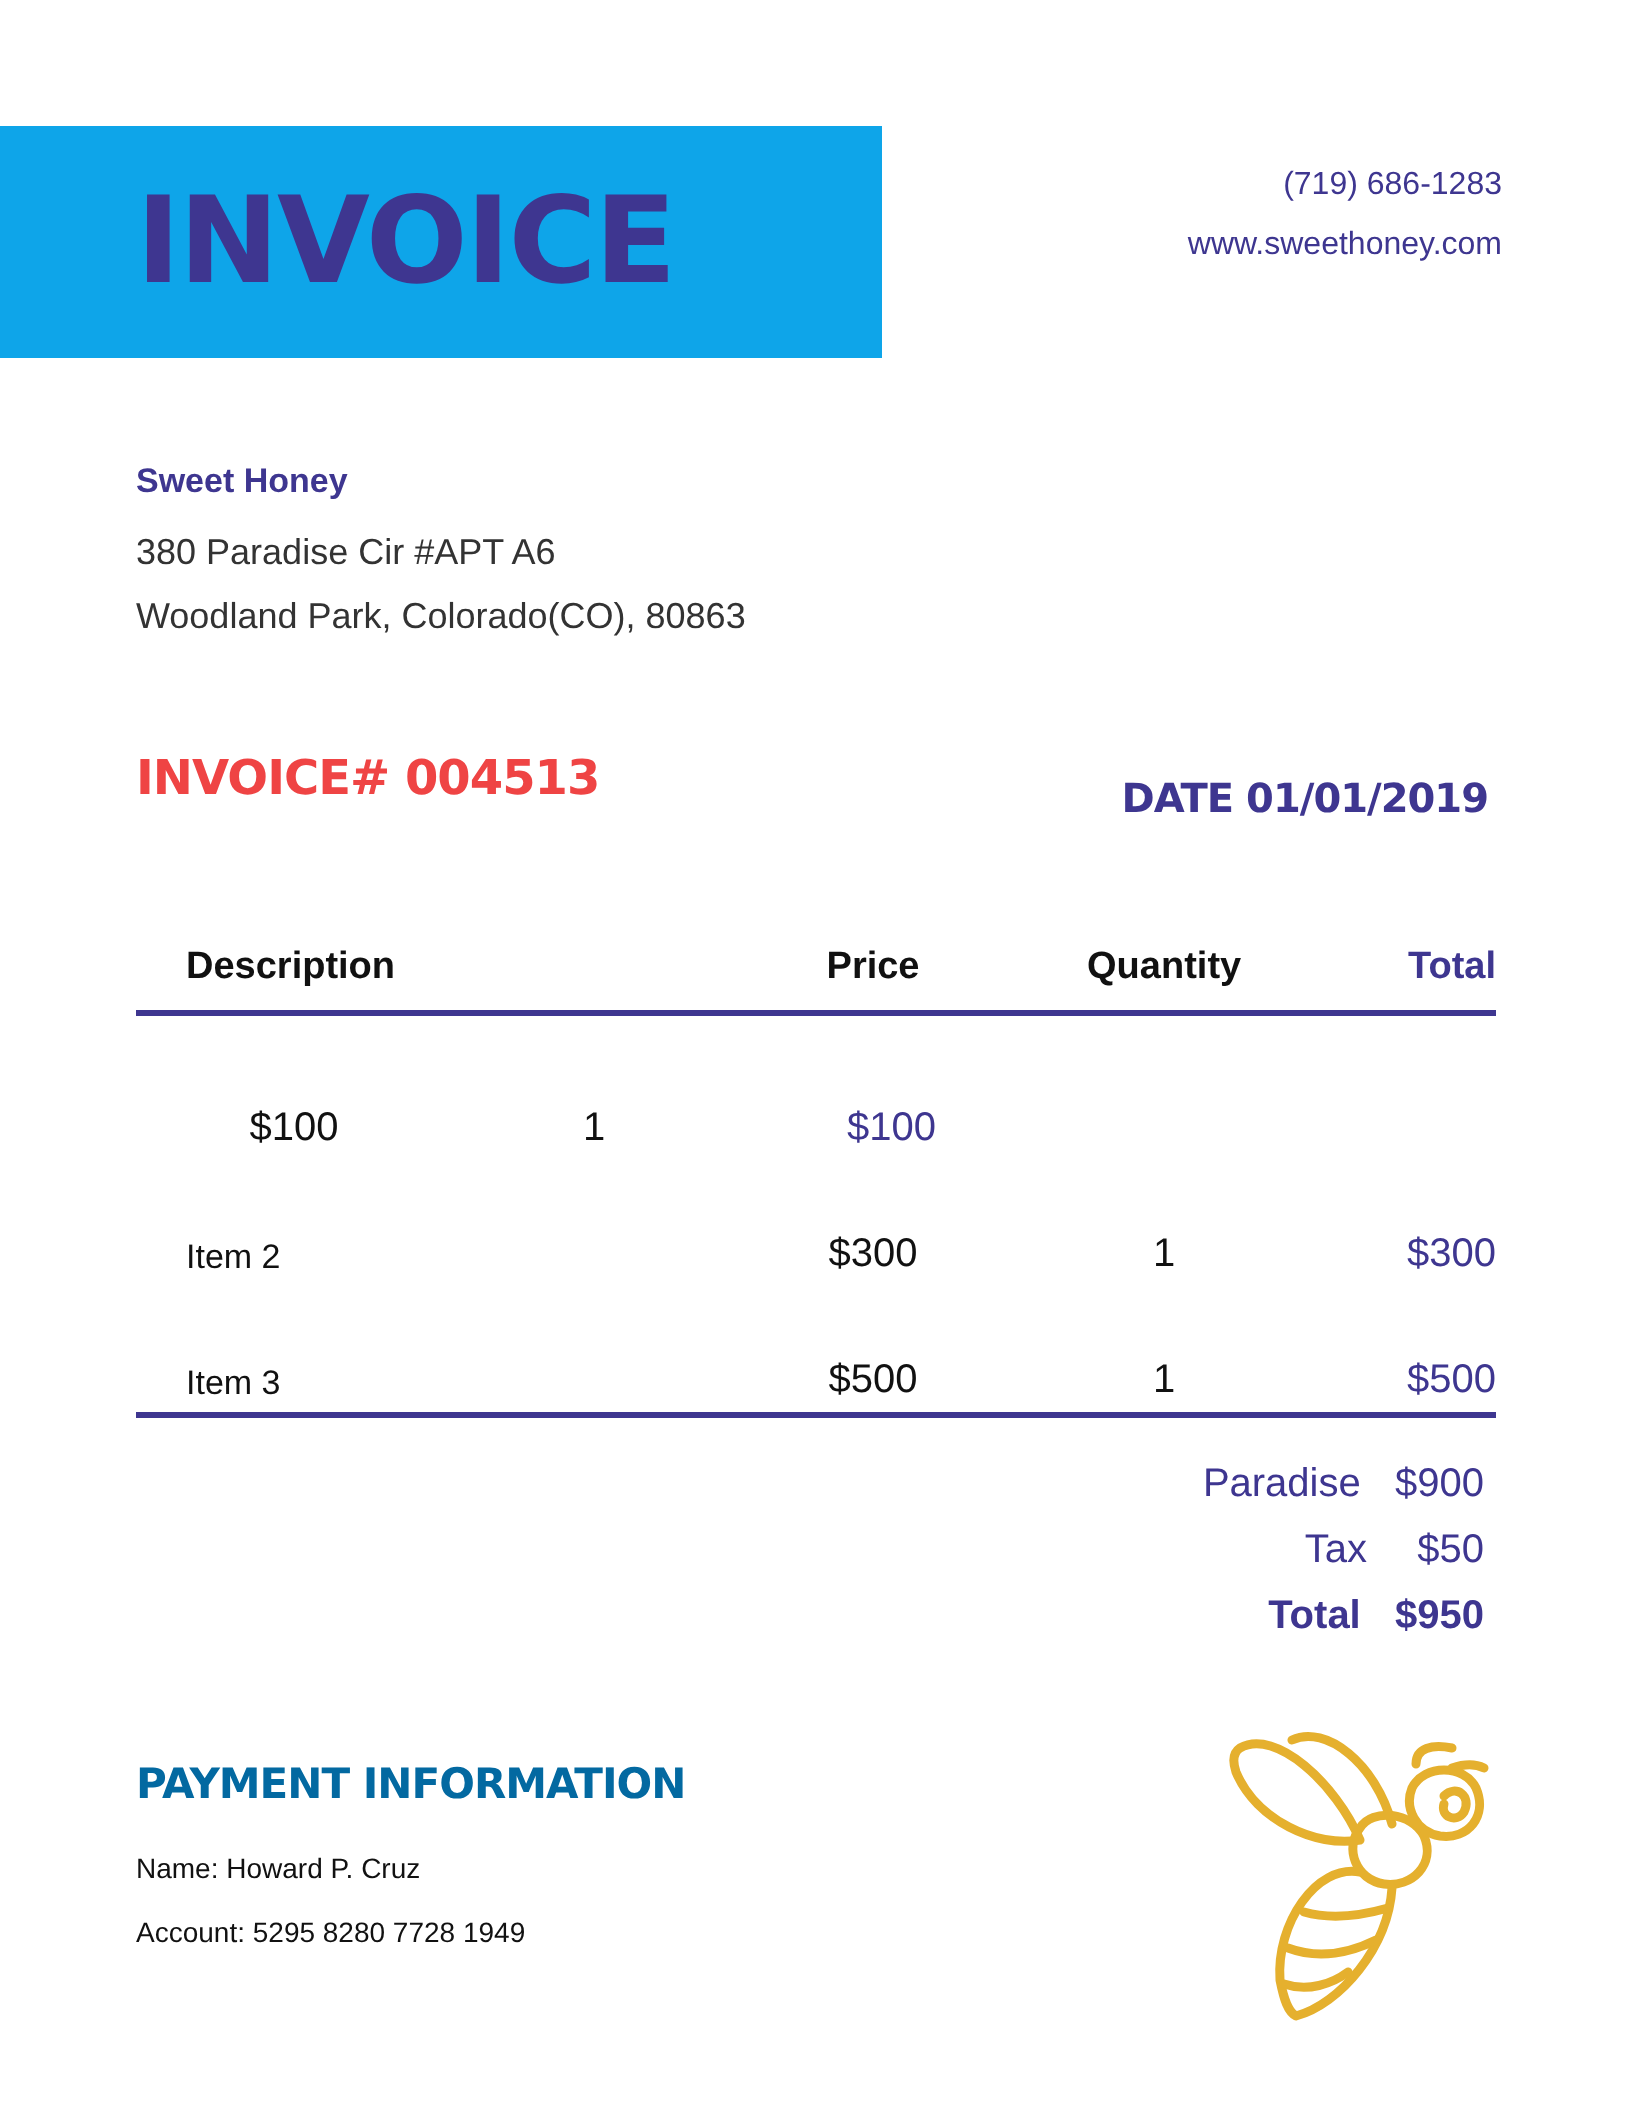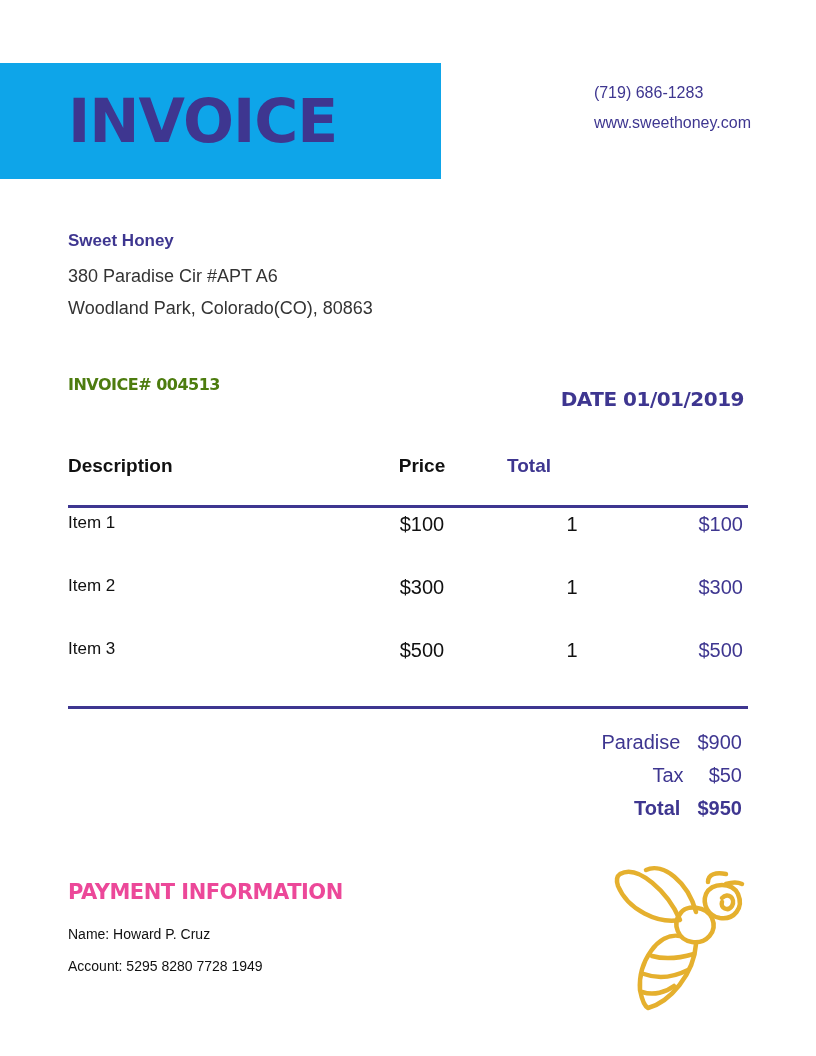--- a/index.html
+++ b/index.html
@@ -17,7 +17,7 @@
       font-size: 60px; letter-spacing: -1px; color: #3E3690; line-height: 80px;
     }
     .contact {
-      right: 65px; top: 78px; color: #3E3690;
+      right: 65px; top: 78px; text-align: right; color: #3E3690;
       font-size: 16px; line-height: 29.5px;
     }
     .company { left: 68px; top: 227px; }

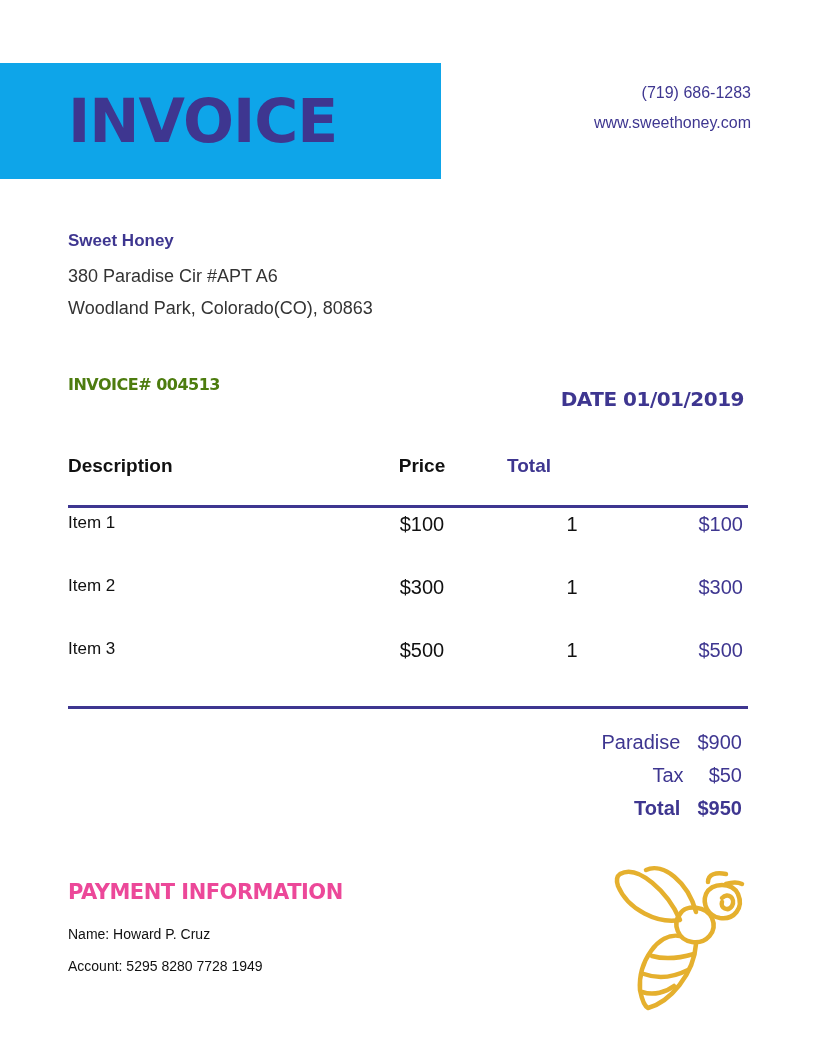--- a/index.html
+++ b/index.html
@@ -24,7 +24,7 @@
     .company-name { font-weight: bold; font-size: 17px; color: #3E3690; line-height: 28px; }
     .company-addr { font-size: 18px; color: #333; line-height: 32px; margin-top: 5px; }
     .inv-no {
-      left: 68px; top: 375px; font-weight: bold; font-size: 16px; color: #4d7c0f;
+      left: 68px; top: 375px; font-weight: bold; font-size: 24px; color: #ef4444;
       font-family: "DejaVu Sans", sans-serif; letter-spacing: -0.5px;
     }
     .inv-date {

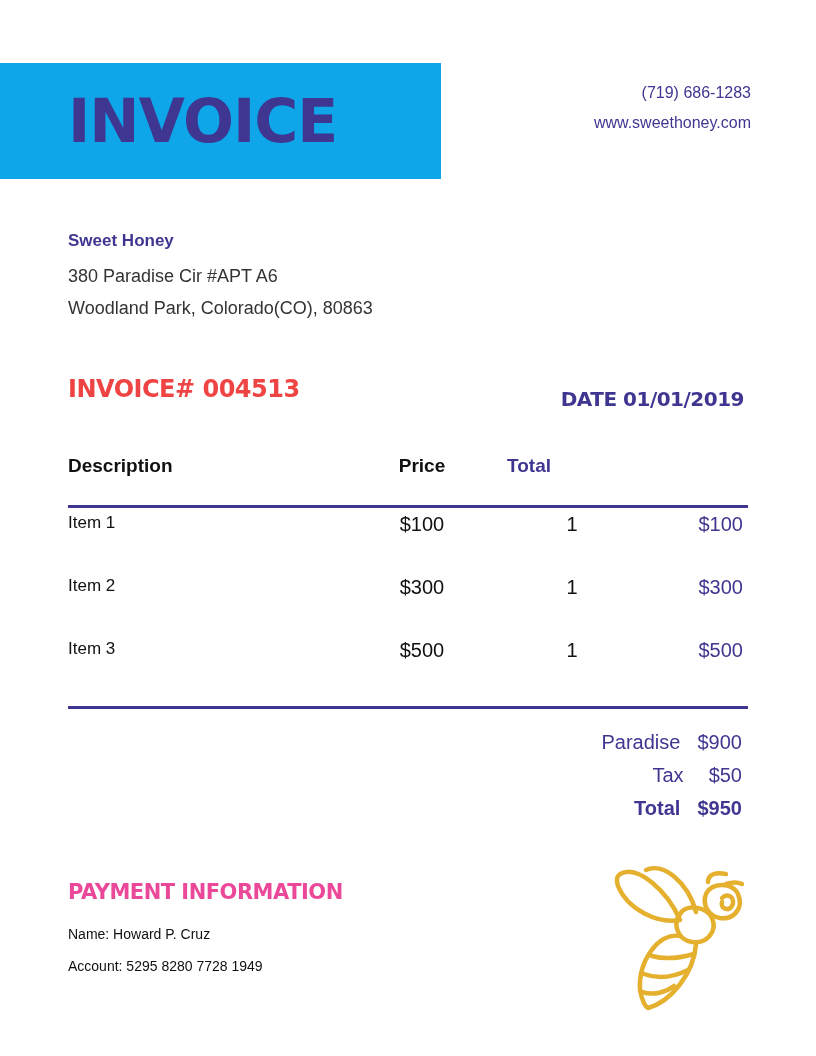--- a/index.html
+++ b/index.html
@@ -32,7 +32,7 @@
       font-family: "DejaVu Sans", sans-serif; letter-spacing: -0.5px; margin-top: 12px;
     }
     .table { left: 68px; top: 455px; width: 680px; }
-    .thead, .trow { display: flex; align-items: flex-start; }
+    .thead, .trow { display: flex; align-items: flex-end; margin-left: 25px; }
     .thead { height: 40px; font-weight: bold; font-size: 19px; color: #111; }
     .col-desc { width: 300px; }
     .col-price { width: 108px; text-align: center; }

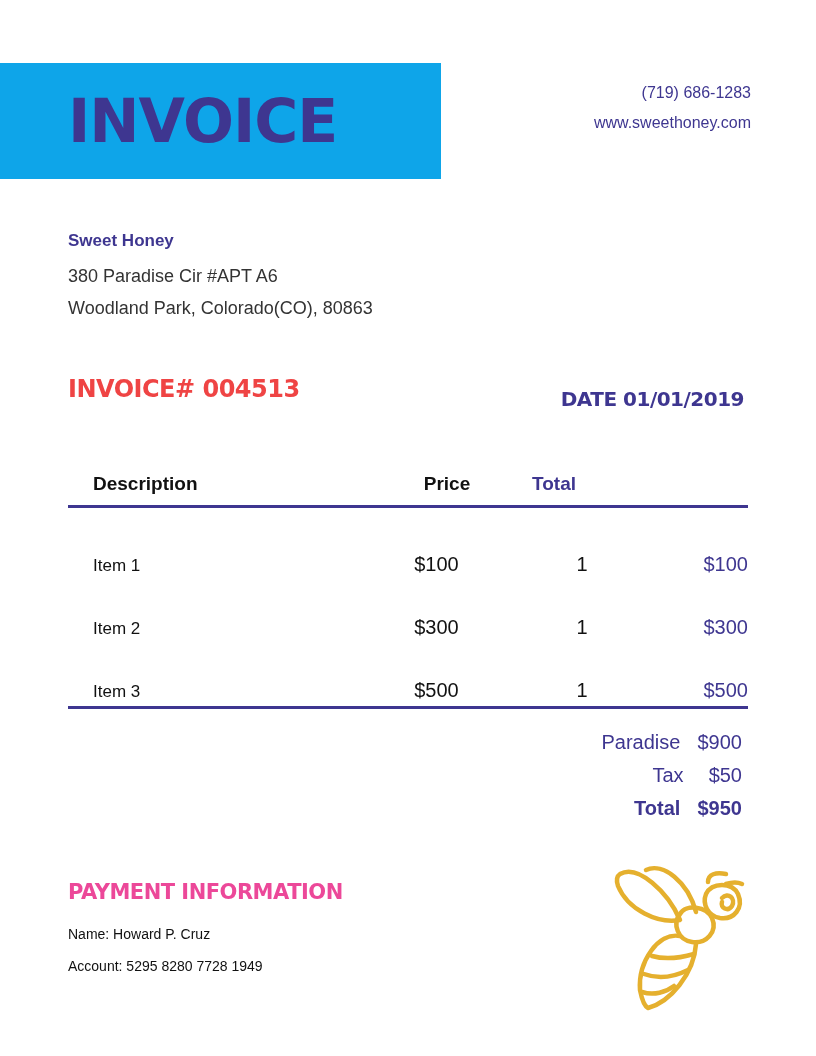--- a/index.html
+++ b/index.html
@@ -83,6 +83,7 @@
   <div class="thead">
     <div class="col-desc">Description</div>
     <div class="col-price">Price</div>
+    <div class="col-qty">Quantity</div>
     <div class="col-total">Total</div>
   </div>
   <div class="rule"></div>

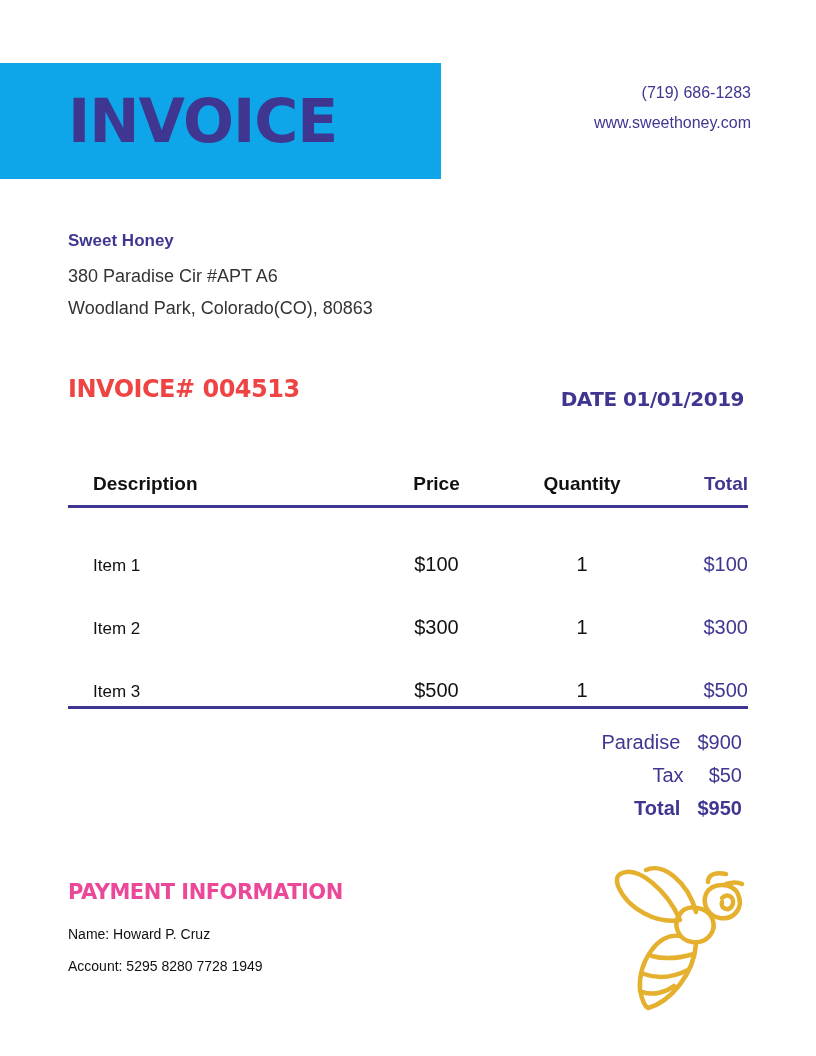--- a/index.html
+++ b/index.html
@@ -89,7 +89,6 @@
   <div class="rule"></div>
   <div class="rows">
     <div class="trow">
-      <div class="col-desc">Item 1</div>
       <div class="col-price">$100</div>
       <div class="col-qty">1</div>
       <div class="col-total">$100</div>

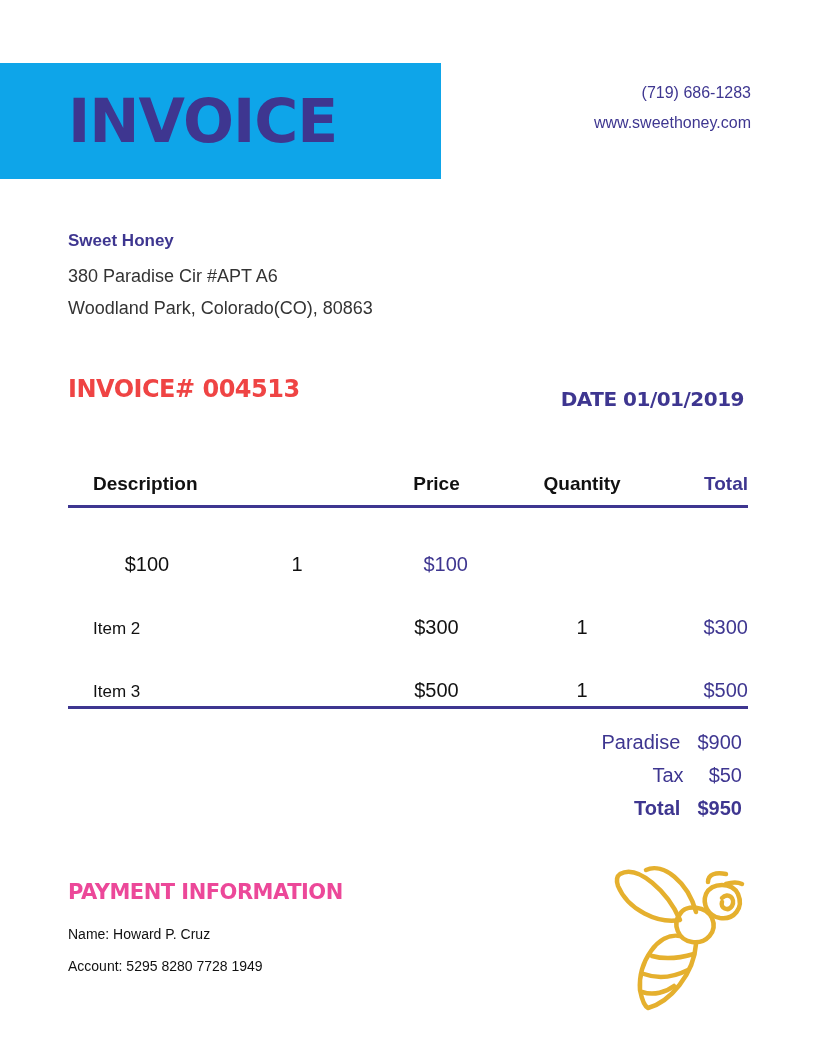--- a/index.html
+++ b/index.html
@@ -51,7 +51,7 @@
     .summary .sum-total { font-weight: bold; }
     .summary .gap { display: inline-block; width: 6px; }
     .pay { left: 68px; top: 880px; }
-    .pay-title { font-weight: bold; font-size: 21px; color: #ec4899; font-family: "DejaVu Sans", sans-serif; letter-spacing: -0.5px; }
+    .pay-title { font-weight: bold; font-size: 21px; color: #0369a1; font-family: "DejaVu Sans", sans-serif; letter-spacing: -0.5px; }
     .pay-line { font-size: 14px; color: #111; line-height: 32px; }
     .pay-lines { margin-top: 14px; }
     .bee { left: 608px; top: 862px; width: 140px; height: 150px; }

